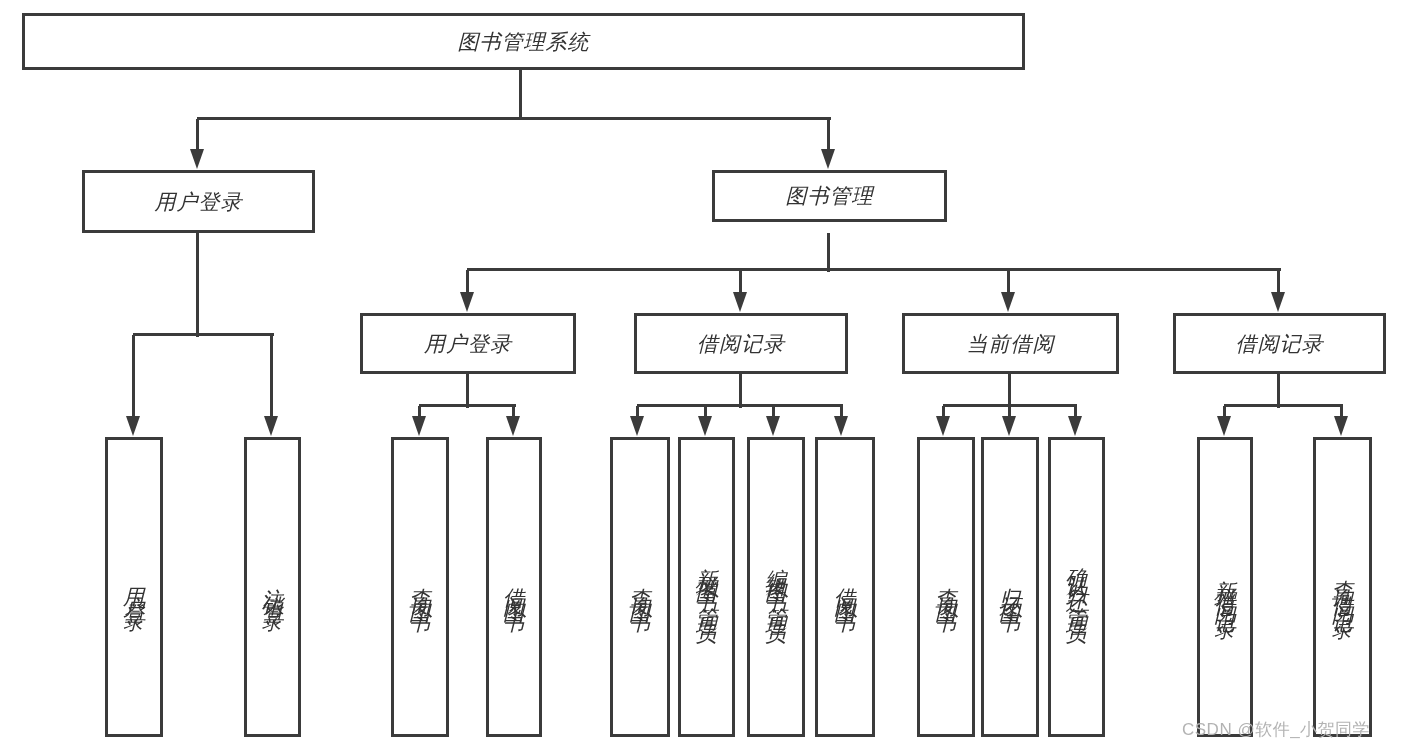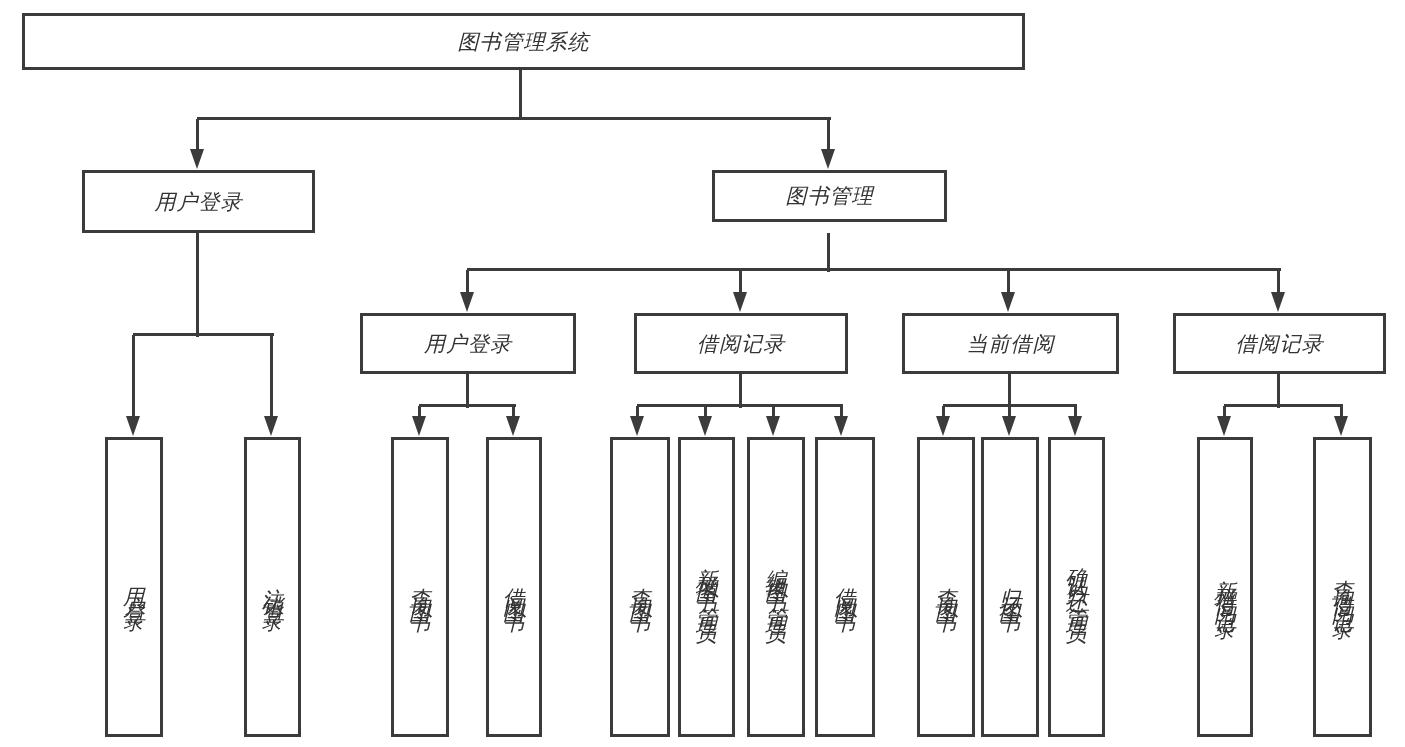--- a/index.html
+++ b/index.html
@@ -182,6 +182,7 @@
       <div class="ah" style="left: 1334px; top: 416px;"></div>
     </div>
 
+  <div id="watermark">CSDN @软件_小贺同学</div>
 </div>
 
 </body></html>

